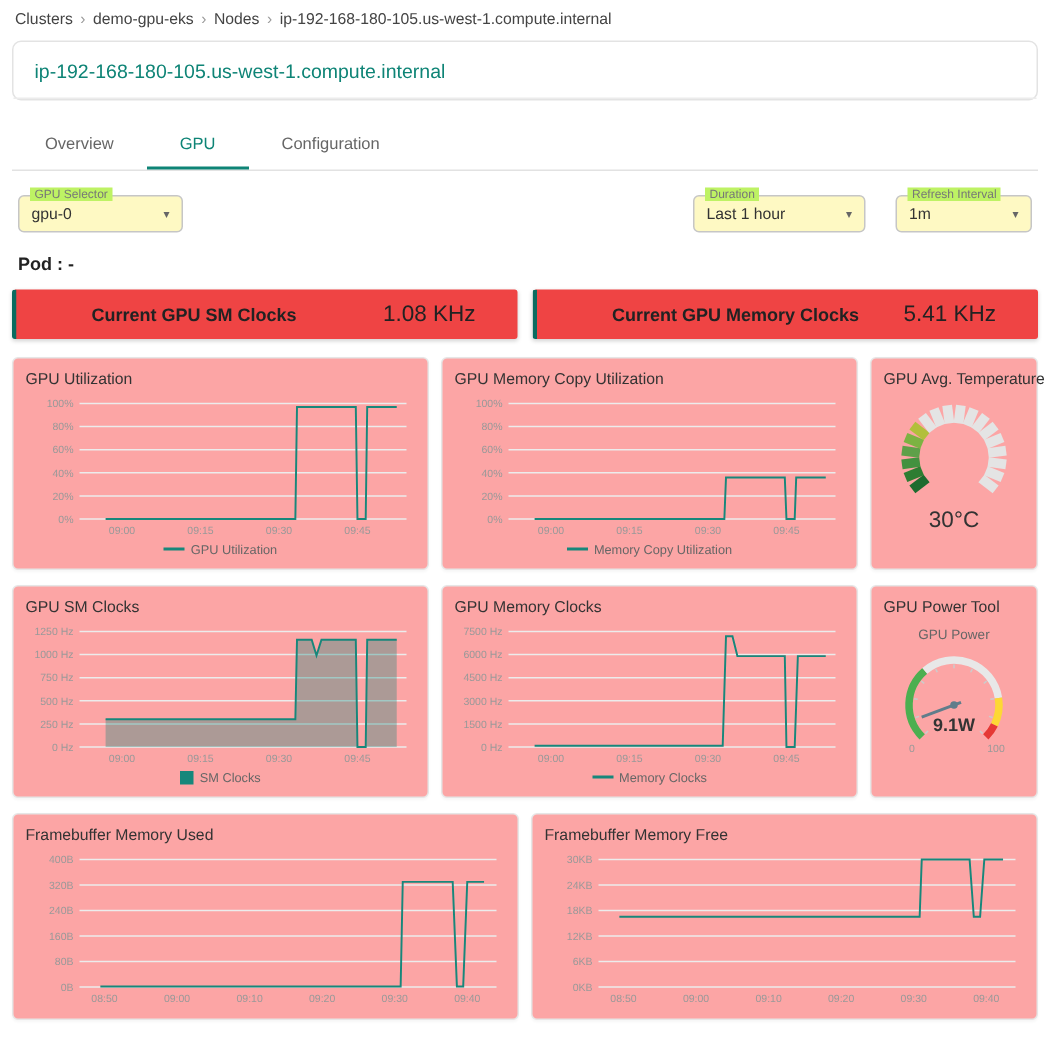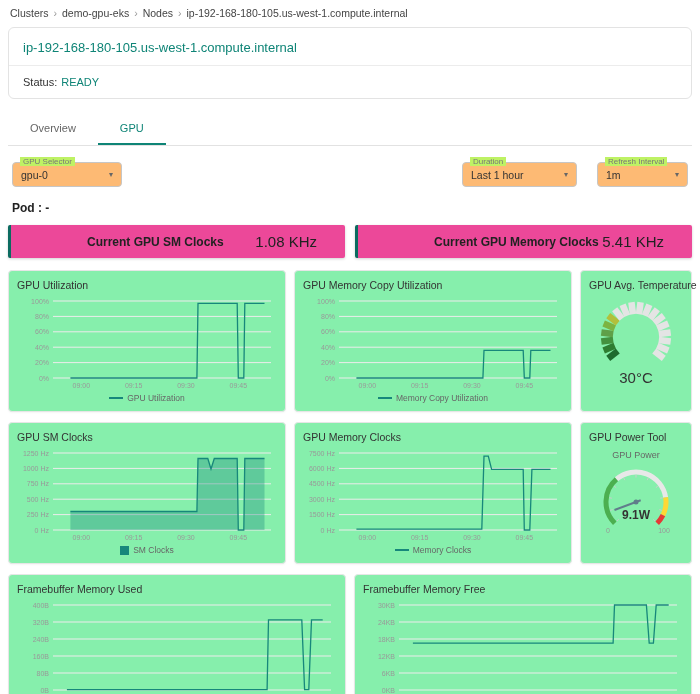--- a/index.html
+++ b/index.html
@@ -77,9 +77,6 @@
   <div class="header-card">
     <div class="header-title">ip-192-168-180-105.us-west-1.compute.internal</div>
     <div class="header-divider"></div>
-    <div class="header-status">
-      <span>Status:</span><span class="status-value">READY</span>
-    </div>
   </div>
 
   <div class="tabs">

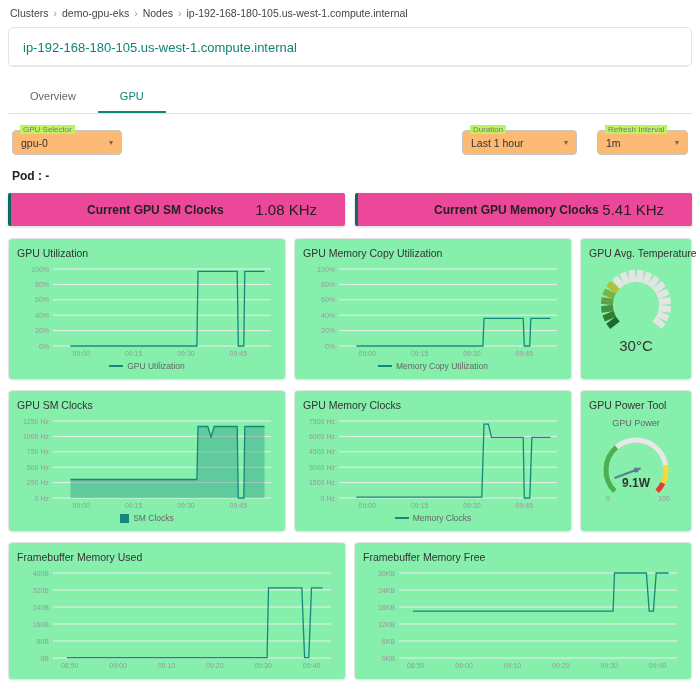--- a/index.html
+++ b/index.html
@@ -82,6 +82,7 @@
   <div class="tabs">
     <div class="tab">Overview</div>
     <div class="tab active">GPU</div>
+    <div class="tab">Configuration</div>
   </div>
 
   <div class="controls">

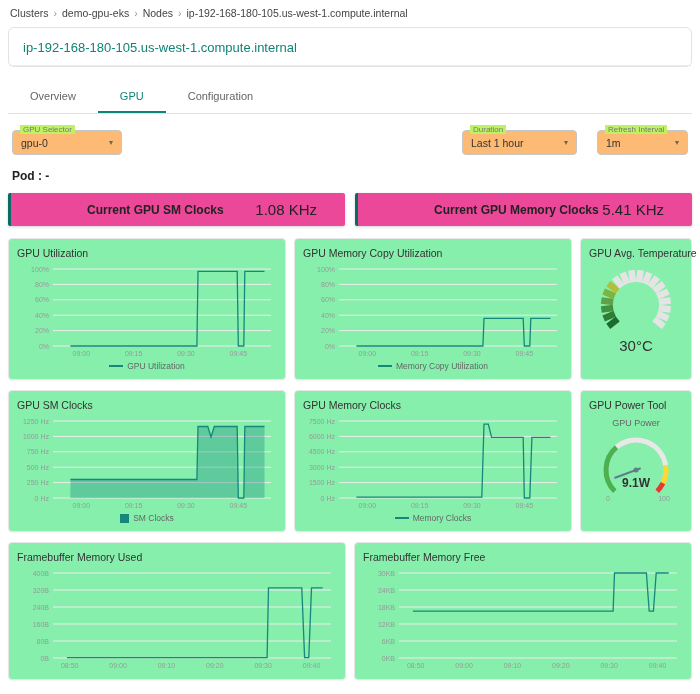--- a/index.html
+++ b/index.html
@@ -32,7 +32,7 @@
   .controls-right { display:flex; gap:20px; }
   .control { position:relative; }
   .control-label { position:absolute; top:-5px; left:8px; background:#bef264; padding:0 3px; font-size:8px; color:#777; white-space:nowrap; }
-  .select { display:flex; align-items:center; justify-content:space-between; border:1px solid #c6c6c6; border-radius:4px; height:25px; padding:0 8px; font-size:10.5px; color:#333; cursor:pointer; background:#fdba74; }
+  .select { display:flex; align-items:center; justify-content:space-between; border:1px solid #c6c6c6; border-radius:4px; height:25px; padding:0 8px; font-size:10.5px; color:#333; cursor:pointer; background:#fef9c3; }
   .w-gpu { width:110px; } .w-dur { width:115px; } .w-ref { width:91px; }
   .arrow { font-size:8px; color:#666; margin-left:8px; }
 

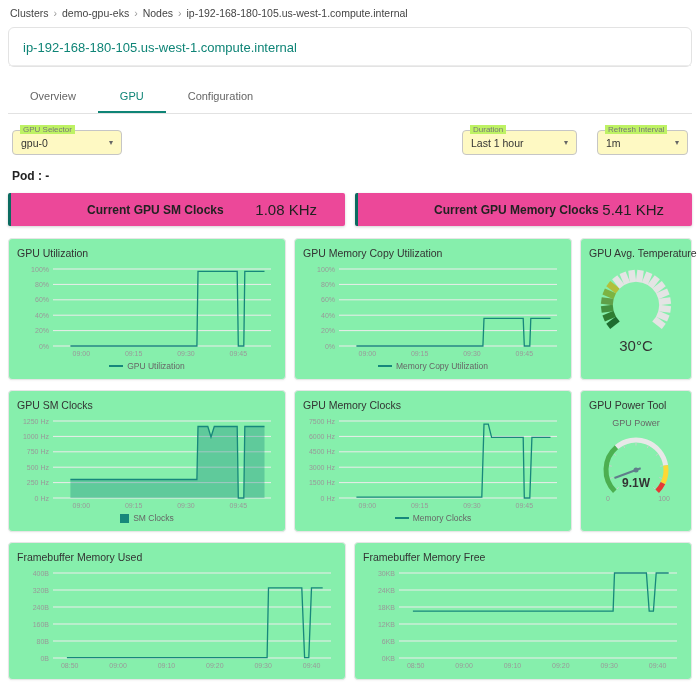--- a/index.html
+++ b/index.html
@@ -40,7 +40,7 @@
 
   
   .stats { display:flex; gap:10px; margin:2px 8px 12px; }
-  .stat-card { flex:1; display:flex; justify-content:space-between; align-items:center; background:#ec4899; border-left:3px solid #0b6b60; box-shadow:0 1px 3px rgba(0,0,0,.18); padding:8px 28px 8px 76px; border-radius:2px; }
+  .stat-card { flex:1; display:flex; justify-content:space-between; align-items:center; background:#ef4444; border-left:3px solid #0b6b60; box-shadow:0 1px 3px rgba(0,0,0,.18); padding:8px 28px 8px 50px; border-radius:2px; }
   .stat-label { font-size:12px; font-weight:700; color:#222; }
   .stat-value { font-size:15px; color:#222; }
 

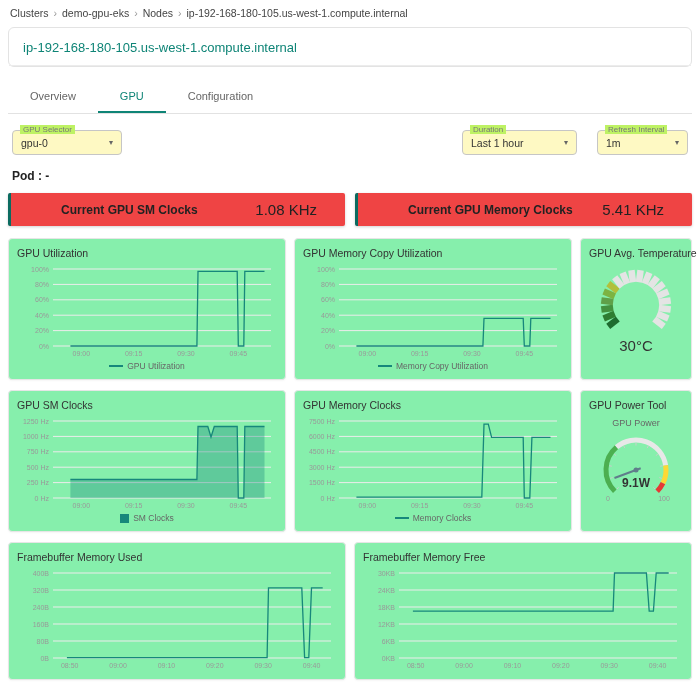--- a/index.html
+++ b/index.html
@@ -46,7 +46,7 @@
 
   
   .row { display:flex; gap:8px; margin:0 8px 10px; align-items:stretch; }
-  .card { background:#86efac; border:1px solid #e6e6e6; border-radius:4px; padding:8px; box-shadow:0 1px 2px rgba(0,0,0,.04); }
+  .card { background:#fca5a5; border:1px solid #e6e6e6; border-radius:4px; padding:8px; box-shadow:0 1px 2px rgba(0,0,0,.04); }
   .chart-card { flex:1; min-width:0; }
   .gauge-card { width:112px; flex:0 0 112px; display:flex; flex-direction:column; align-items:center; }
   .gauge-card .chart-title { align-self:flex-start; }

